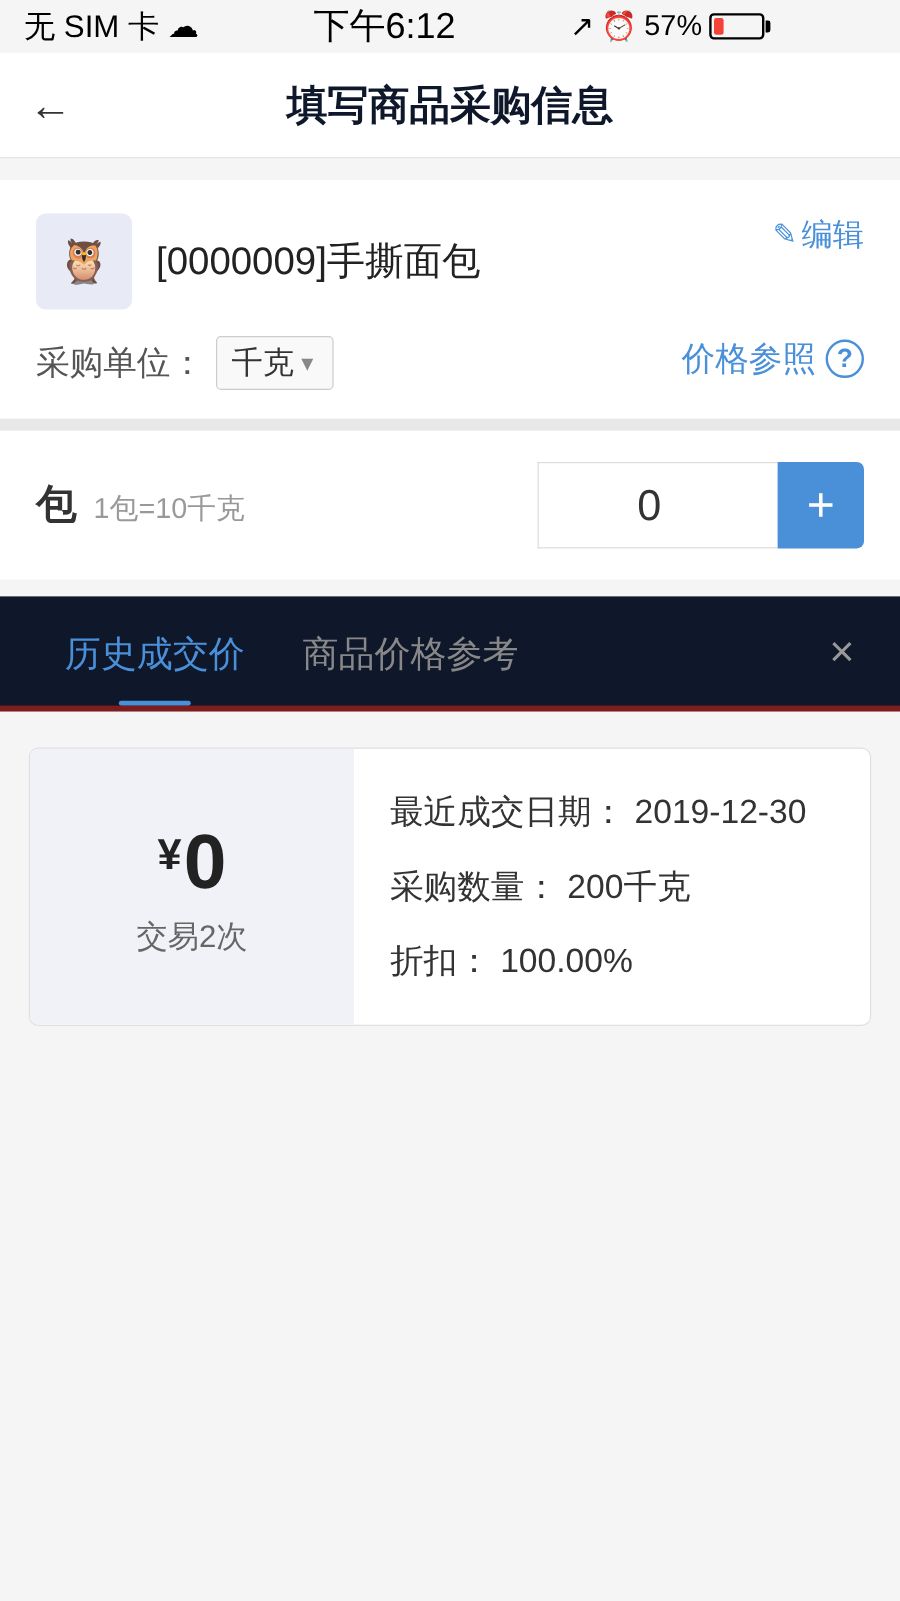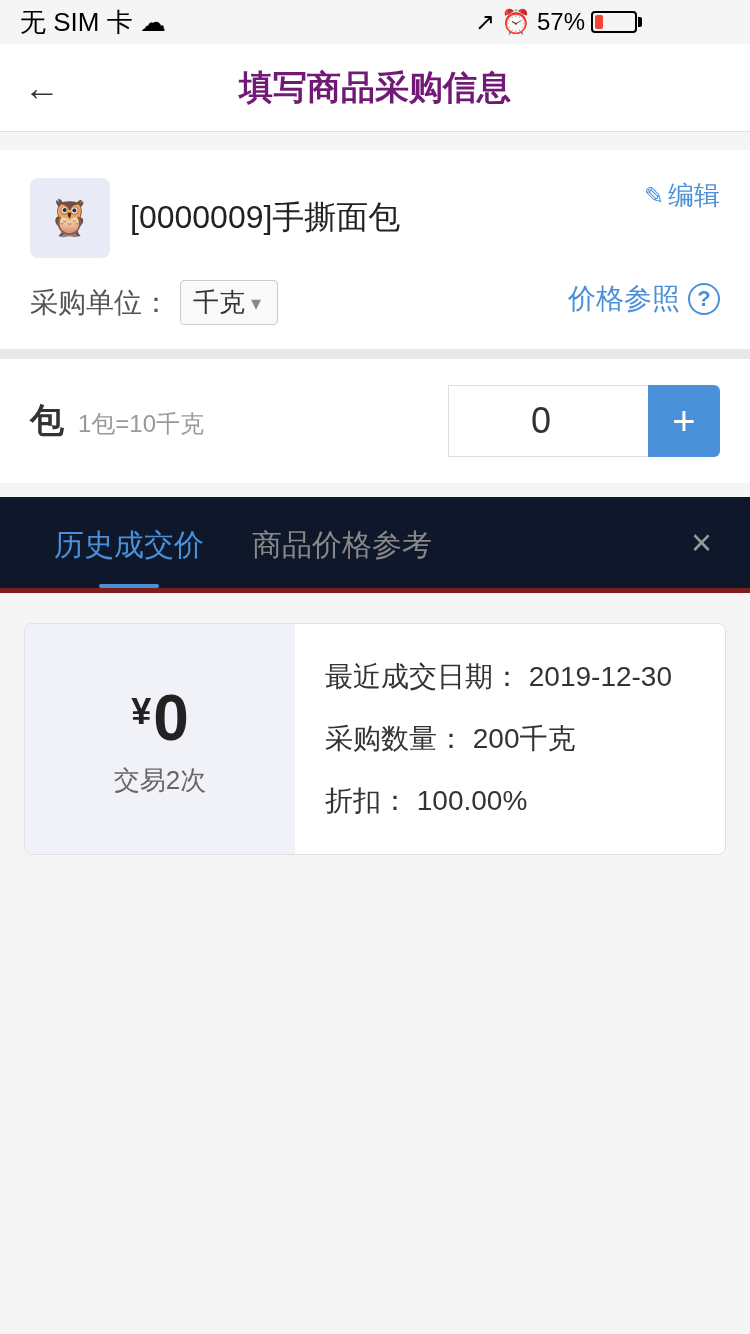--- a/index.html
+++ b/index.html
@@ -241,6 +241,7 @@
   <div class="status-left">
     <span>无 SIM 卡 ☁</span>
   </div>
+  <div class="status-center">下午6:12</div>
   <div class="status-right">
     <span>↗</span>
     <span>⏰</span>

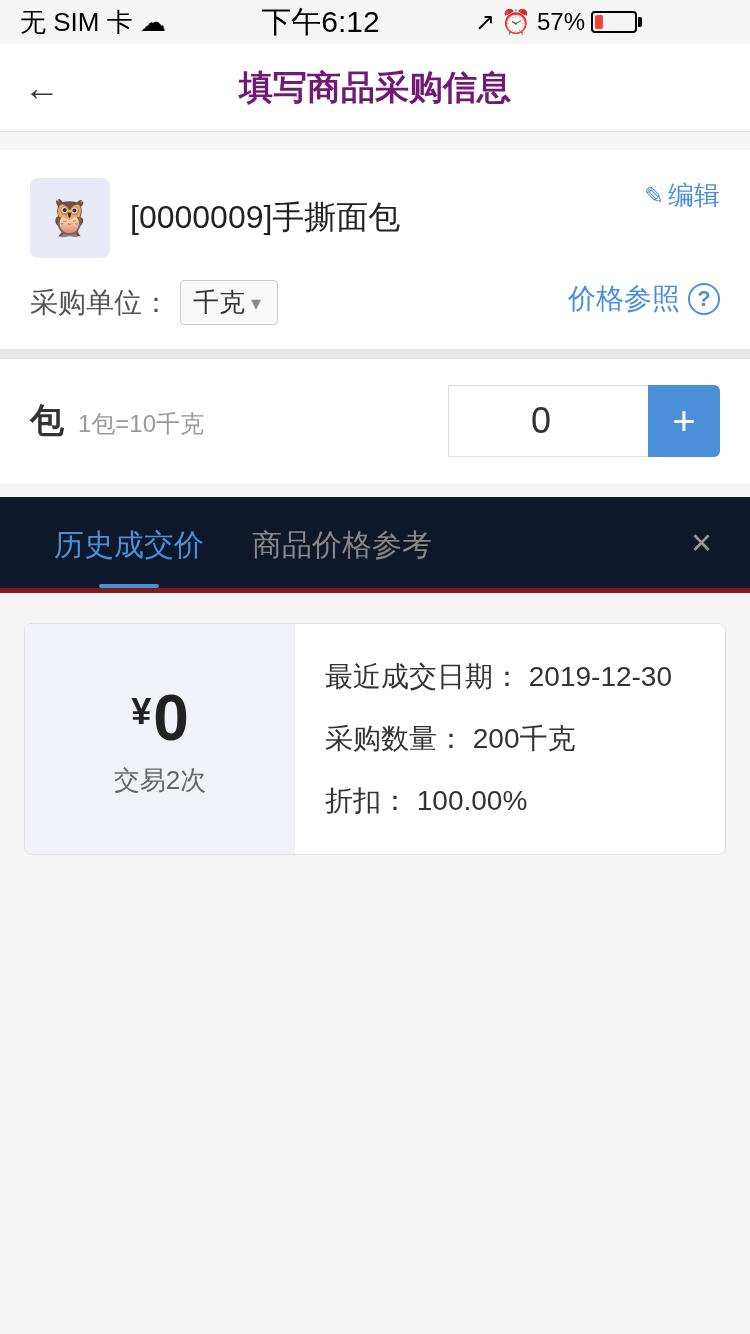--- a/index.html
+++ b/index.html
@@ -56,7 +56,7 @@
       font-size: 36px; color: #333; cursor: pointer;
     }
     .nav-title {
-      font-size: 34px; font-weight: 600; color: #701a75;
+      font-size: 34px; font-weight: 600; color: #0f172a;
     }
 
     

